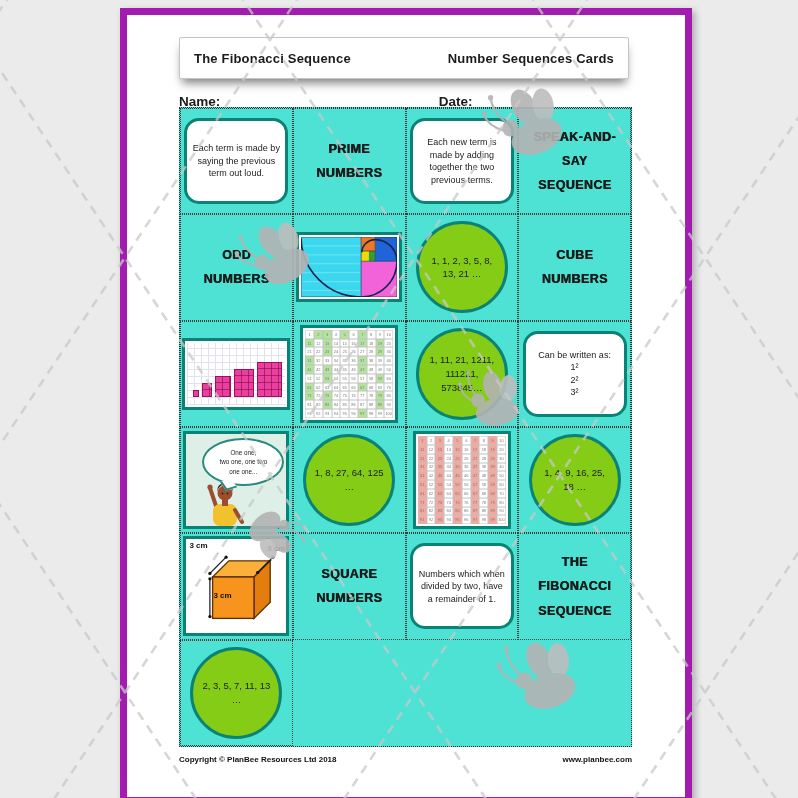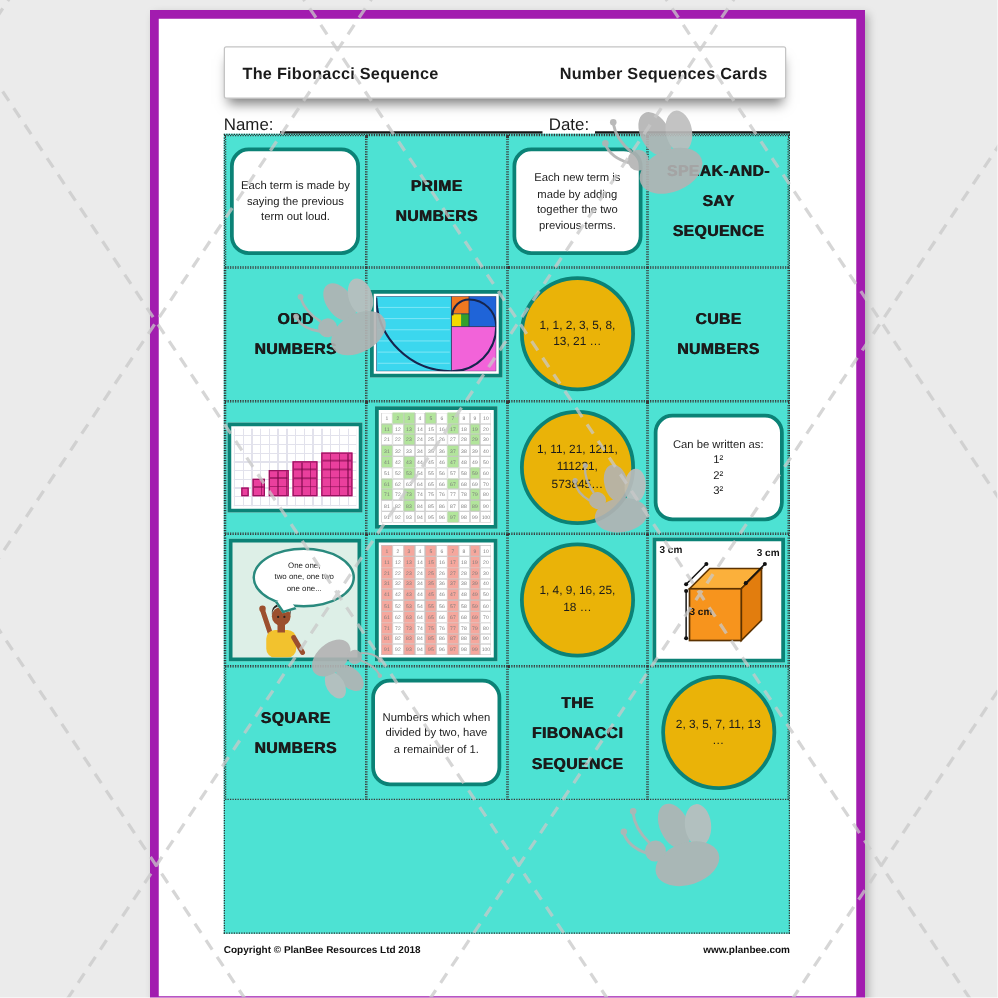--- a/index.html
+++ b/index.html
@@ -23,7 +23,7 @@
   .header-box .ttl{font-size:13px;font-weight:bold;letter-spacing:.2px;}
   .nameline{
     position:absolute;left:52px;top:74px;width:453px;height:20px;
-    display:flex;align-items:center;font-size:13.5px;font-weight:normal;gap:5px;
+    display:flex;align-items:flex-end;font-size:13.5px;font-weight:bold;gap:5px;
   }
   .rule{border-bottom:2px solid #161616;height:14px;}
   .rule.n{flex:1.35;} .rule.d{flex:1;}

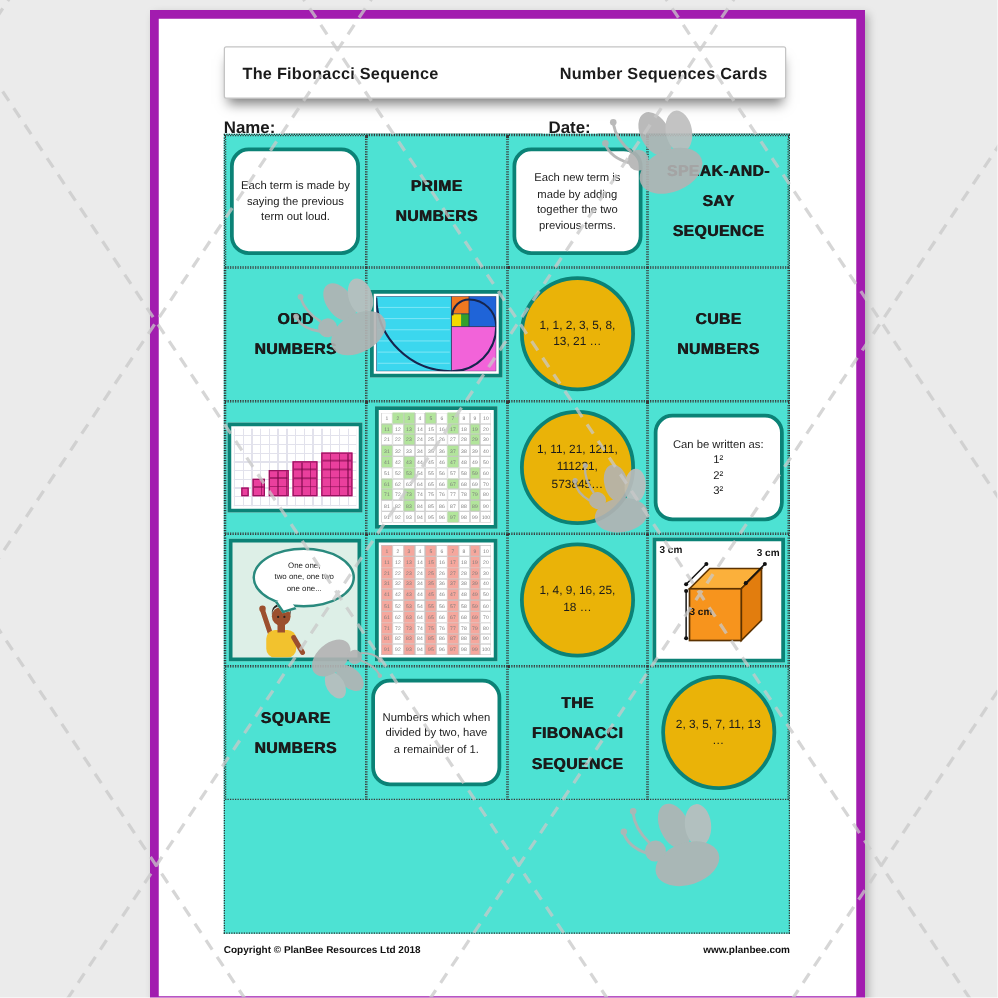--- a/index.html
+++ b/index.html
@@ -50,7 +50,7 @@
     font-size:9px;line-height:1.4;white-space:pre-line;
   }
   .seq-circle{
-    background:#eab308;border:3px solid #0b8276;border-radius:50%;
+    background:#84cc16;border:3px solid #0b8276;border-radius:50%;
     width:92px;height:92px;box-sizing:border-box;padding:8px;
     display:flex;align-items:center;justify-content:center;text-align:center;
     font-size:9.5px;line-height:1.45;

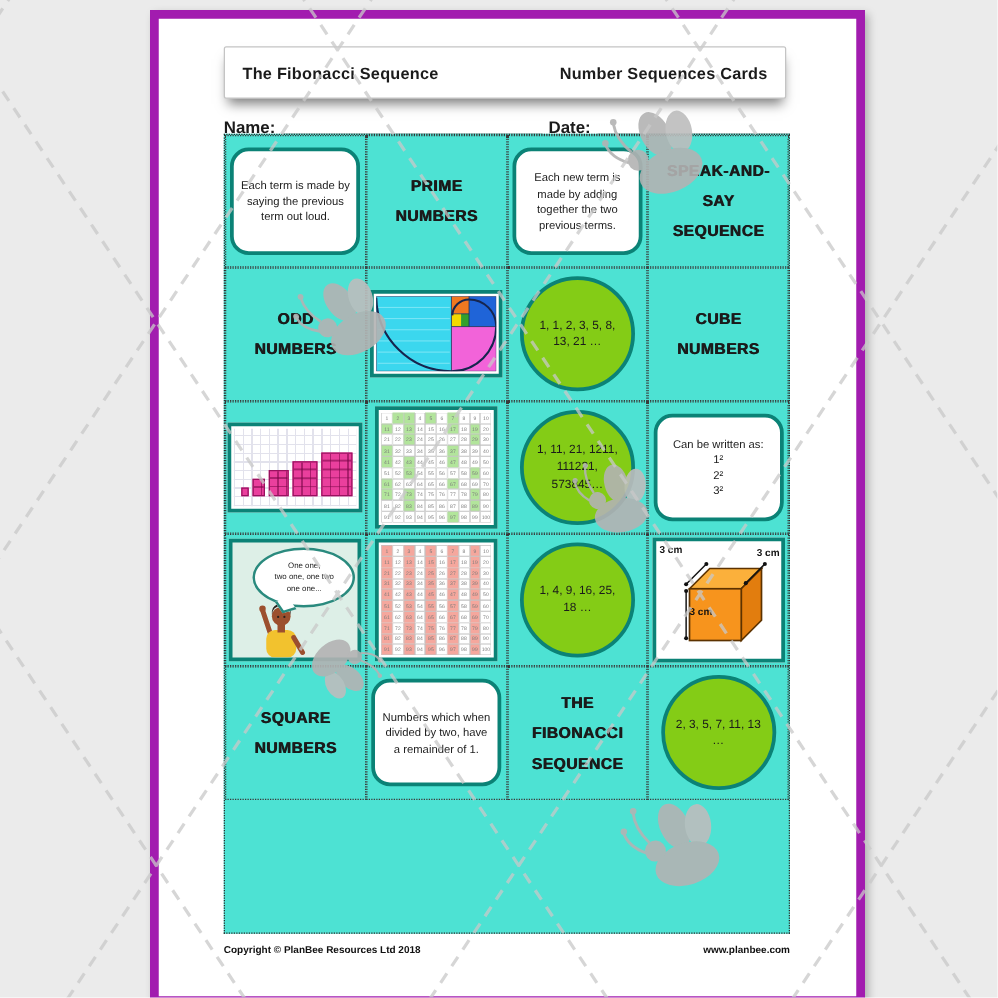--- a/index.html
+++ b/index.html
@@ -335,6 +335,9 @@
     </div>
       </div>
       <div class="cell">
+        <div class="seq-circle">1, 8, 27, 64, 125 …</div>
+      </div>
+      <div class="cell">
         <div class="img-frame">
             <div class="num-grid">
             <span class="hl-r">1</span>

